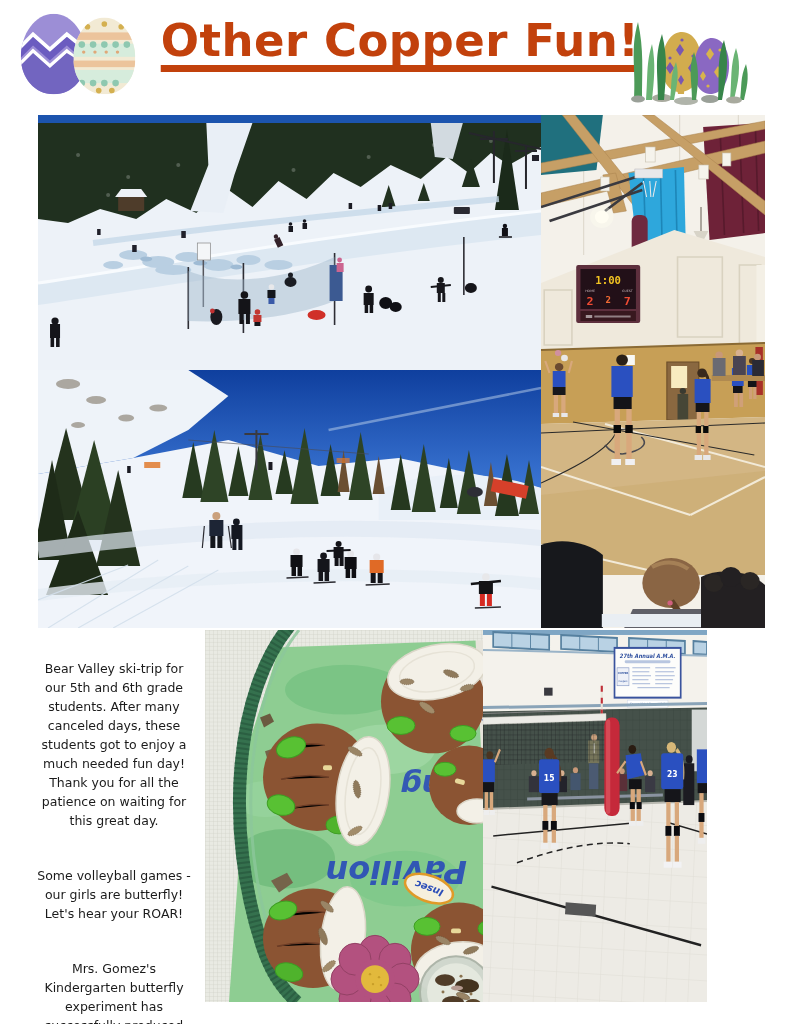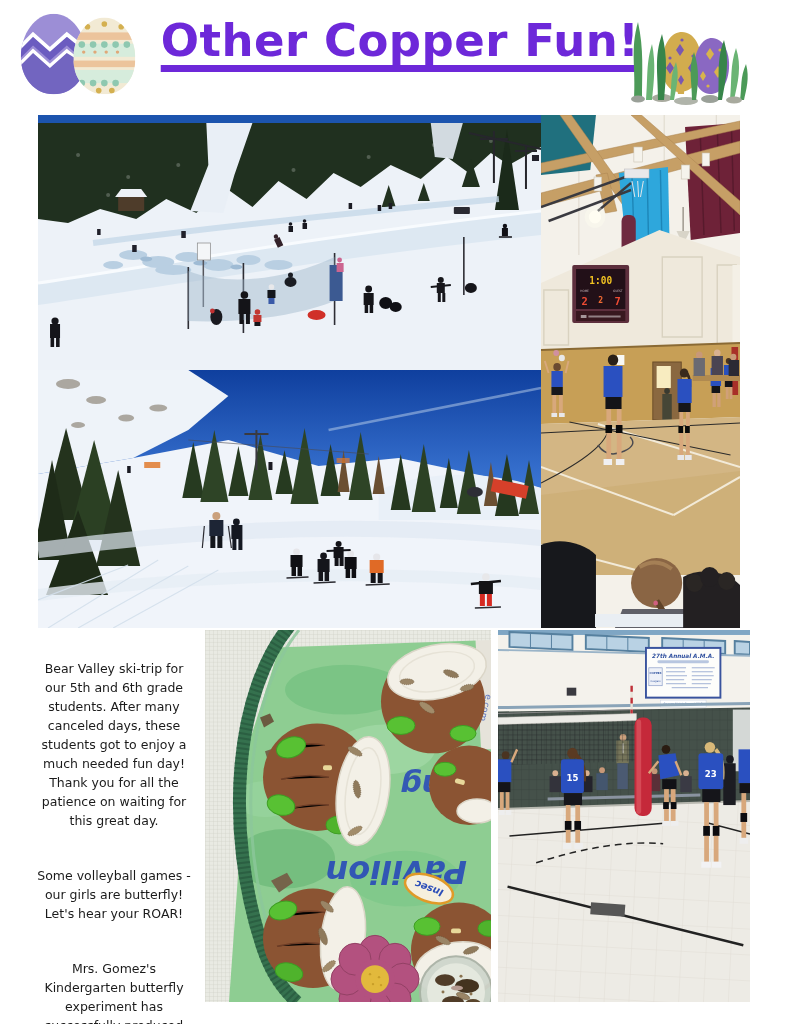--- a/index.html
+++ b/index.html
@@ -7,7 +7,7 @@
         font-family:"DejaVu Sans",sans-serif;}
   .abs{position:absolute;}
   .photo svg{display:block;width:100%;height:100%;}
-  .title{font-weight:bold;font-size:45px;letter-spacing:.5px;color:#6d28d9;text-align:center;
+  .title{font-weight:bold;font-size:45px;letter-spacing:.5px;color:#c2410c;text-align:center;
          text-decoration:underline;text-decoration-thickness:7px;text-underline-offset:9px;
          font-family:"DejaVu Sans",sans-serif;}
   .textcol{white-space:pre-line;text-align:center;font-size:12.5px;line-height:1.52;

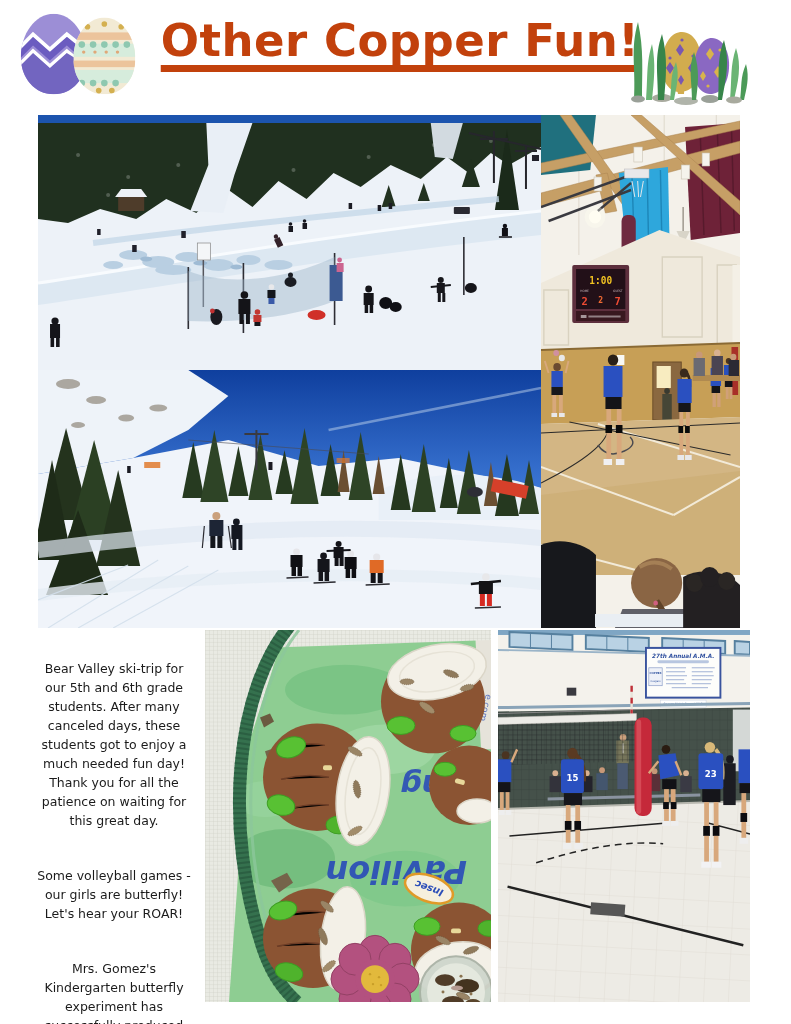--- a/index.html
+++ b/index.html
@@ -372,7 +372,7 @@
     </svg>
   </div>
 
-  <div class="abs photo" style="left:541px;top:115px;width:199px;height:513px">
+  <div class="abs photo" style="left:541px;top:115px;width:224px;height:513px">
     <svg viewBox="0 0 210 513" preserveAspectRatio="none">
       <rect width="210" height="513" fill="#f4f1ea"></rect>
       <g stroke="#ddd8cc" stroke-width="1">

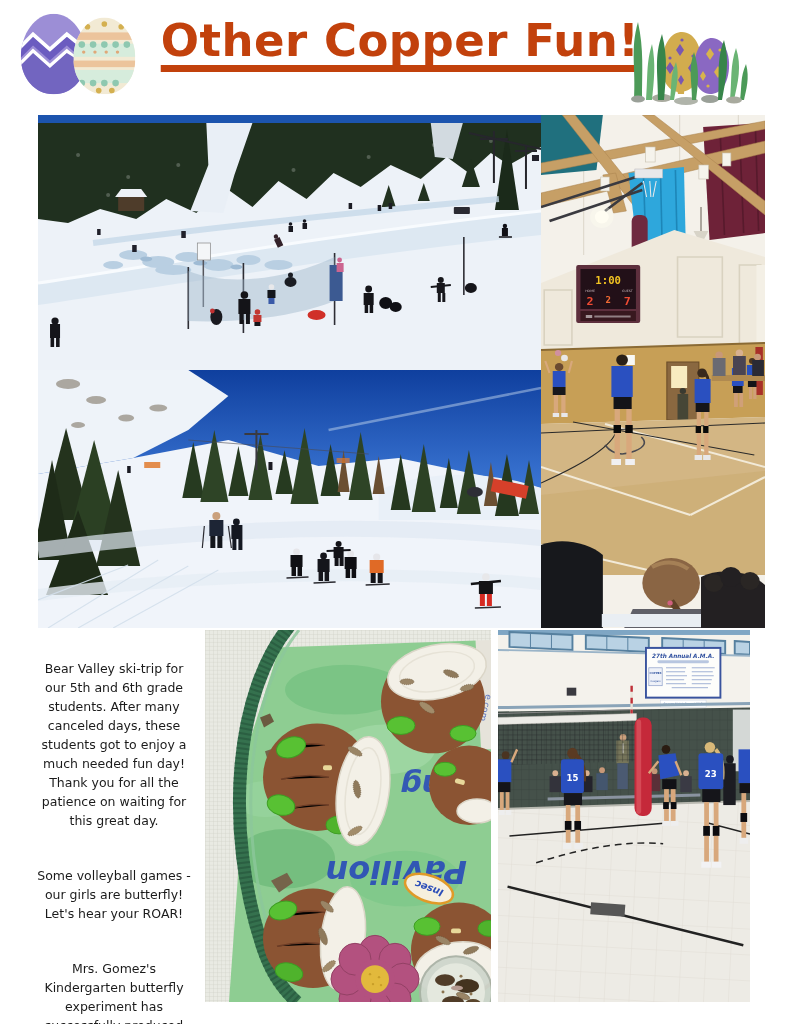--- a/index.html
+++ b/index.html
@@ -717,7 +717,7 @@
     </svg>
   </div>
 
-  <div class="abs photo" style="left:498px;top:630px;width:252px;height:372px">
+  <div class="abs photo" style="left:483px;top:630px;width:224px;height:372px">
     <svg viewBox="0 0 264 374" preserveAspectRatio="none">
       <defs>
         <pattern id="tile1" width="26" height="26" patternUnits="userSpaceOnUse" patternTransform="rotate(3)">

